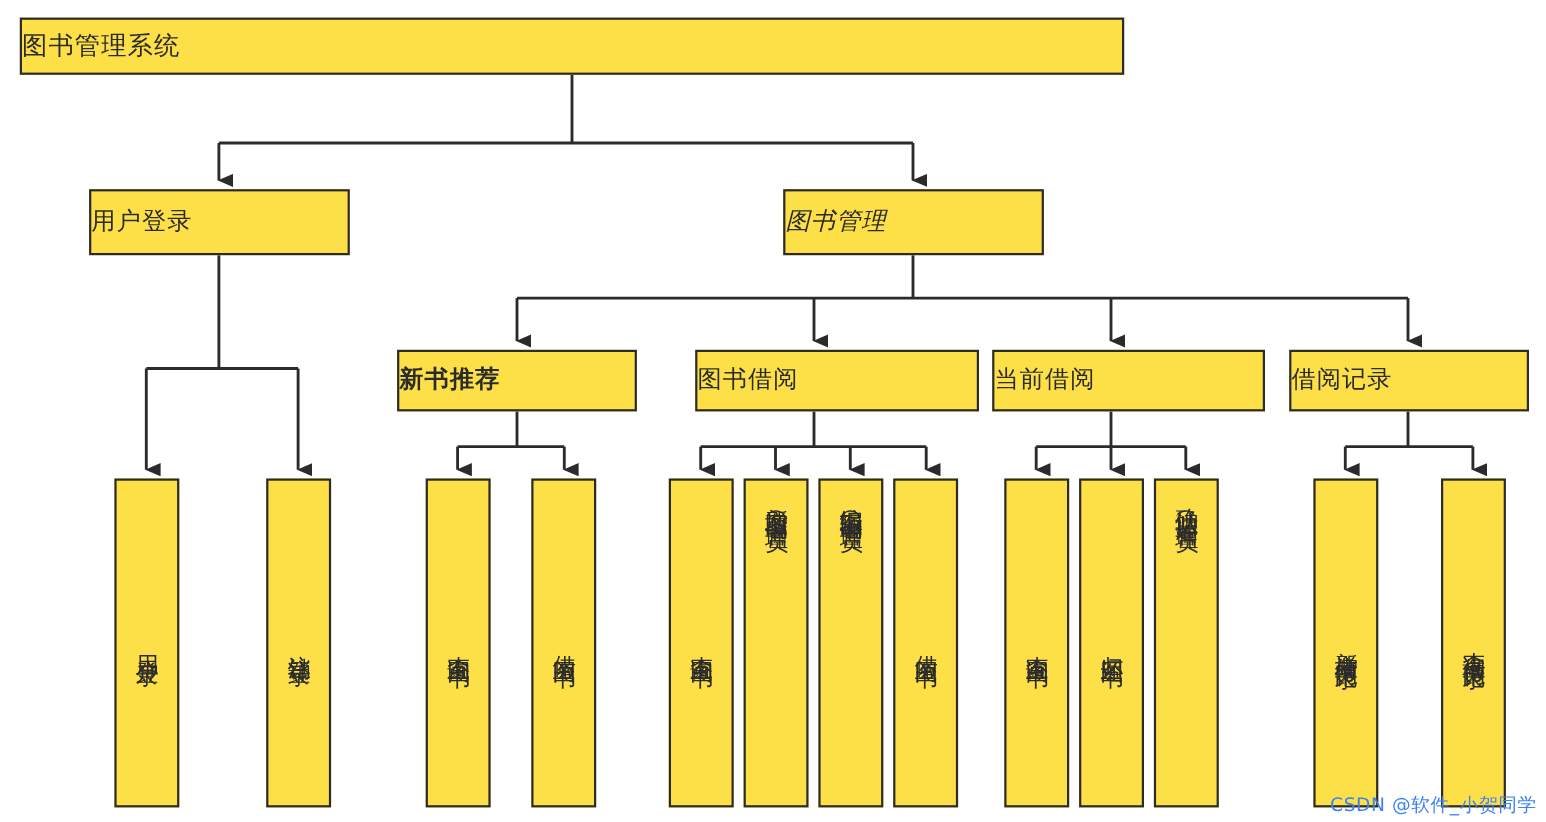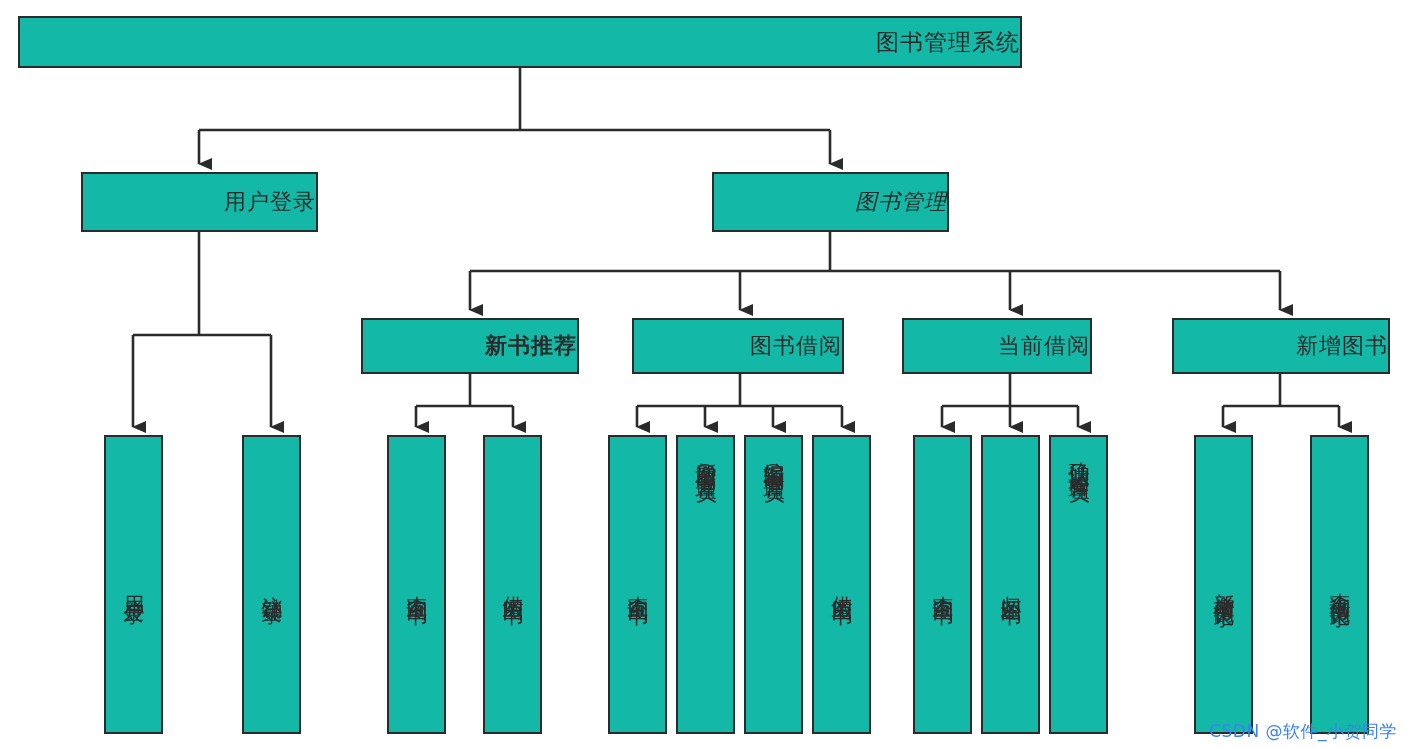--- a/index.html
+++ b/index.html
@@ -29,11 +29,11 @@
     position: absolute;
     box-sizing: border-box;
     border: 2.5px solid #2b2b2b;
-    background: #14b8a6;
+    background: #fde047;
     color: #2b2b2b;
     display: flex;
     align-items: center;
-    justify-content: flex-end;
+    justify-content: flex-start;
     z-index: 5;
   }
   .node-label {

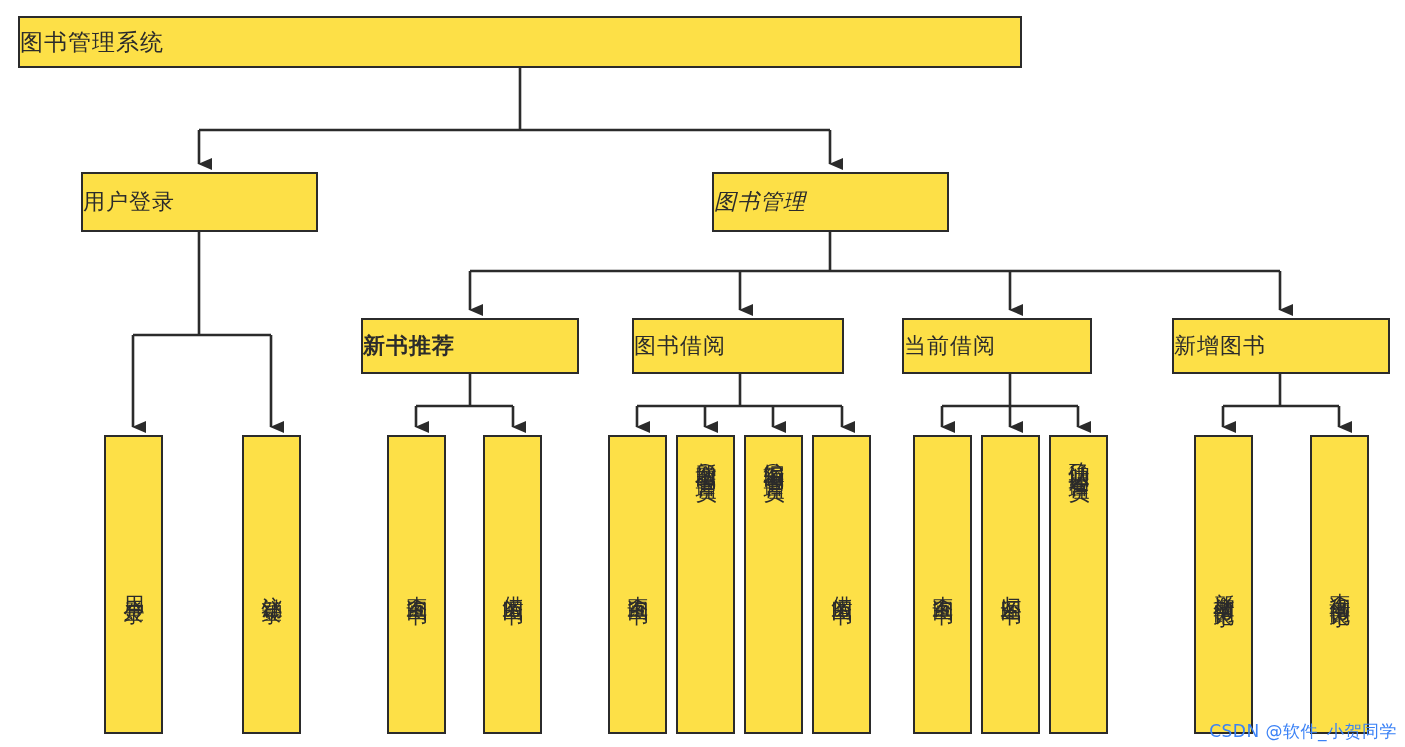--- a/index.html
+++ b/index.html
@@ -149,7 +149,7 @@
   <div class="node horizontal" style="left:361px; top:318px; width:218px; height:56px;font-weight:bold;">
     <span class="node-label">新书推荐</span>
   </div>
-  <div class="node horizontal" style="left:632px; top:318px; width:212px; height:56px;">
+  <div class="node horizontal" style="left:632px; top:318px; width:258px; height:56px;">
     <span class="node-label">图书借阅</span>
   </div>
   <div class="node horizontal" style="left:902px; top:318px; width:190px; height:56px;">

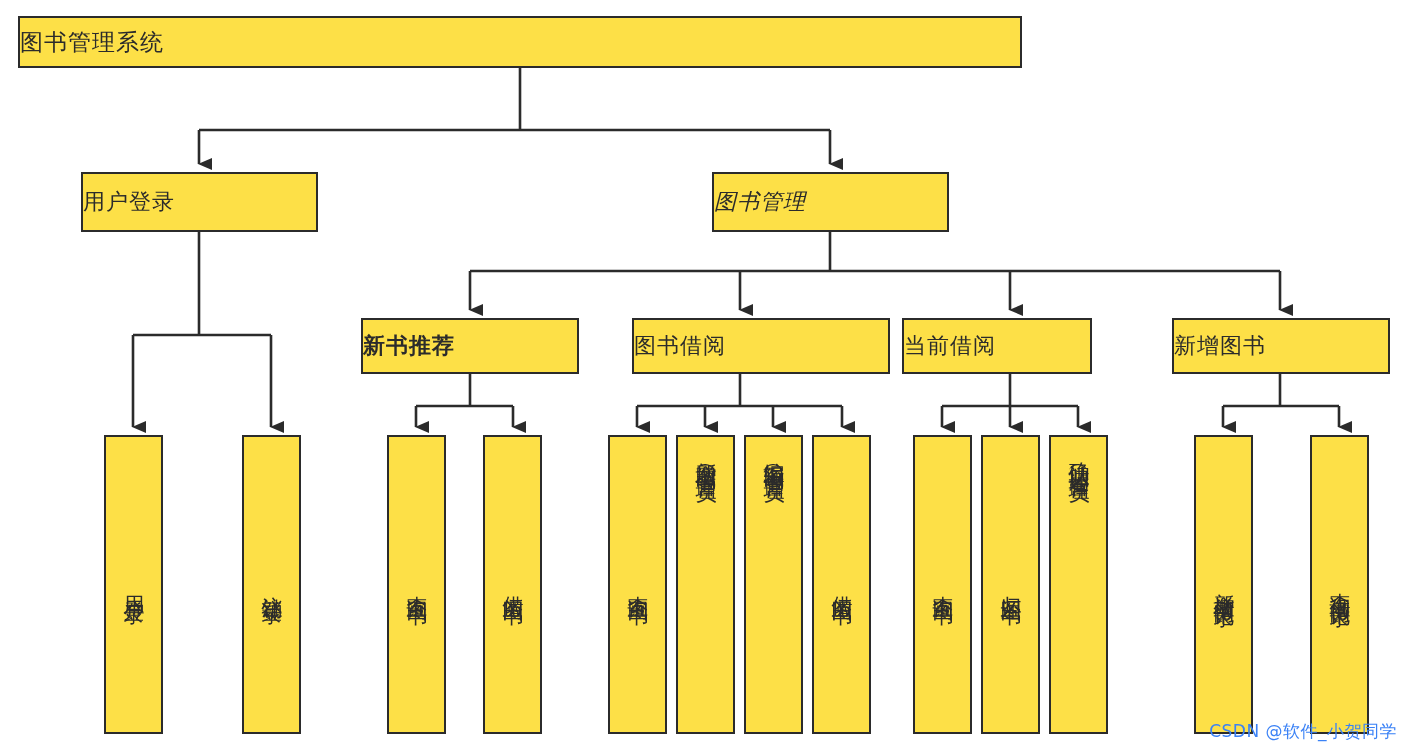--- a/index.html
+++ b/index.html
@@ -152,7 +152,7 @@
   <div class="node horizontal" style="left:632px; top:318px; width:258px; height:56px;">
     <span class="node-label">图书借阅</span>
   </div>
-  <div class="node horizontal" style="left:902px; top:318px; width:190px; height:56px;">
+  <div class="node horizontal" style="left:902px; top:318px; width:248px; height:56px;">
     <span class="node-label">当前借阅</span>
   </div>
   <div class="node horizontal" style="left:1172px; top:318px; width:218px; height:56px;">

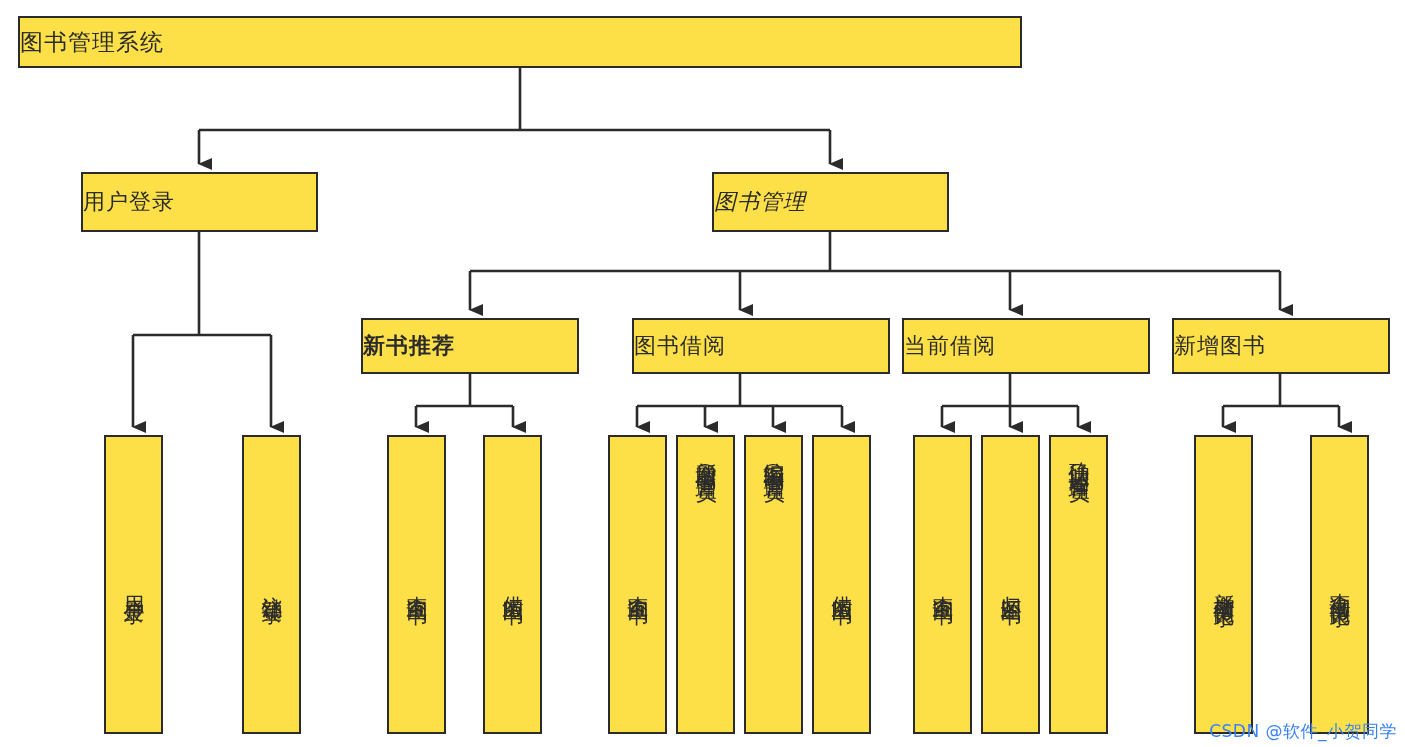--- a/index.html
+++ b/index.html
@@ -156,7 +156,7 @@
     <span class="node-label">当前借阅</span>
   </div>
   <div class="node horizontal" style="left:1172px; top:318px; width:218px; height:56px;">
-    <span class="node-label">新增图书</span>
+    <span class="node-label">借阅记录</span>
   </div>
 
   <div class="node vertical center" style="left:104px; top:435px; width:59px; height:299px;">

